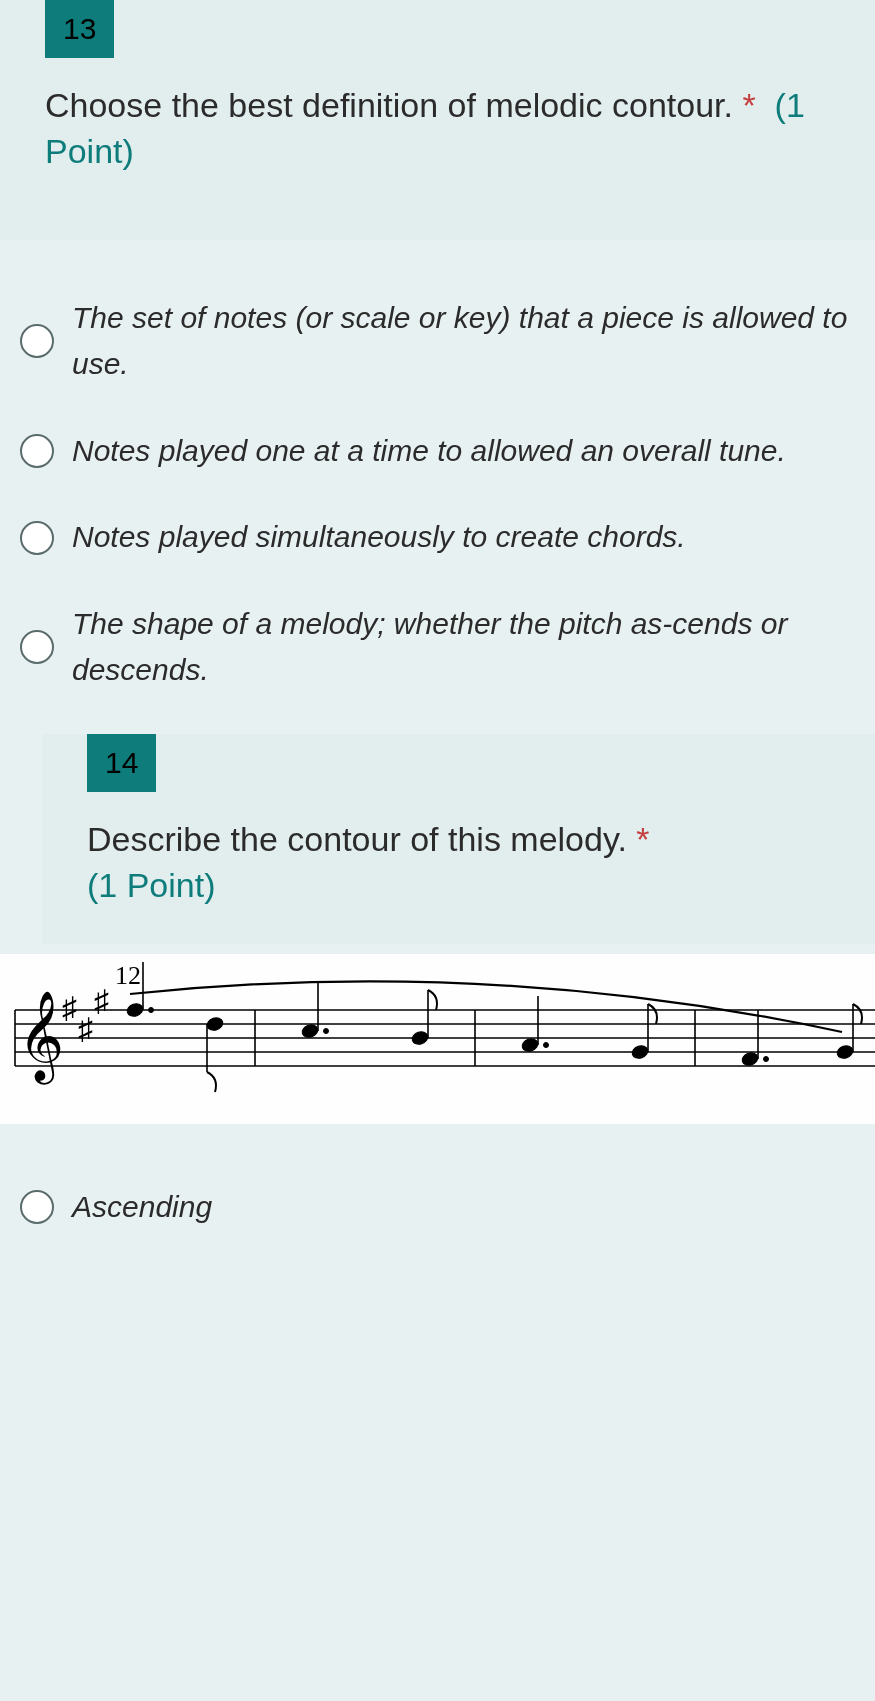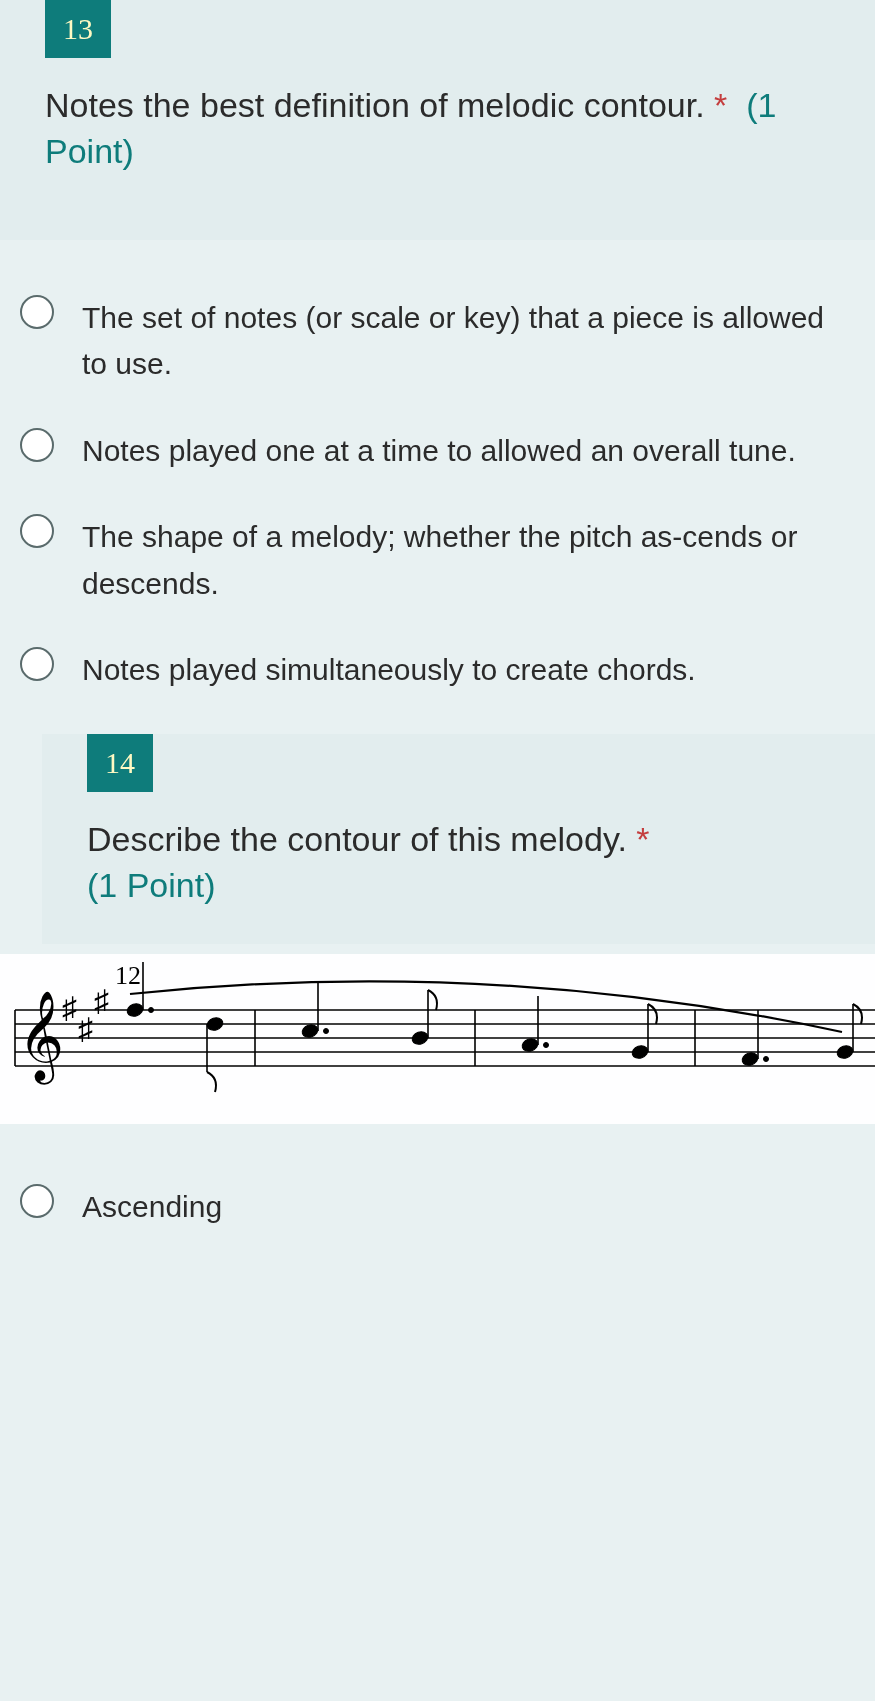--- a/index.html
+++ b/index.html
@@ -19,12 +19,11 @@
   .question-number {
     display: inline-block;
     background: #0e7c7b;
-    color: #fef9c3;
+    color: #000000;
     font-size: 30px;
     font-weight: 400;
     padding: 12px 18px;
     margin-bottom: 25px;
-    font-family: Liberation Serif, serif;
   }
   .question-text {
     font-size: 34px;

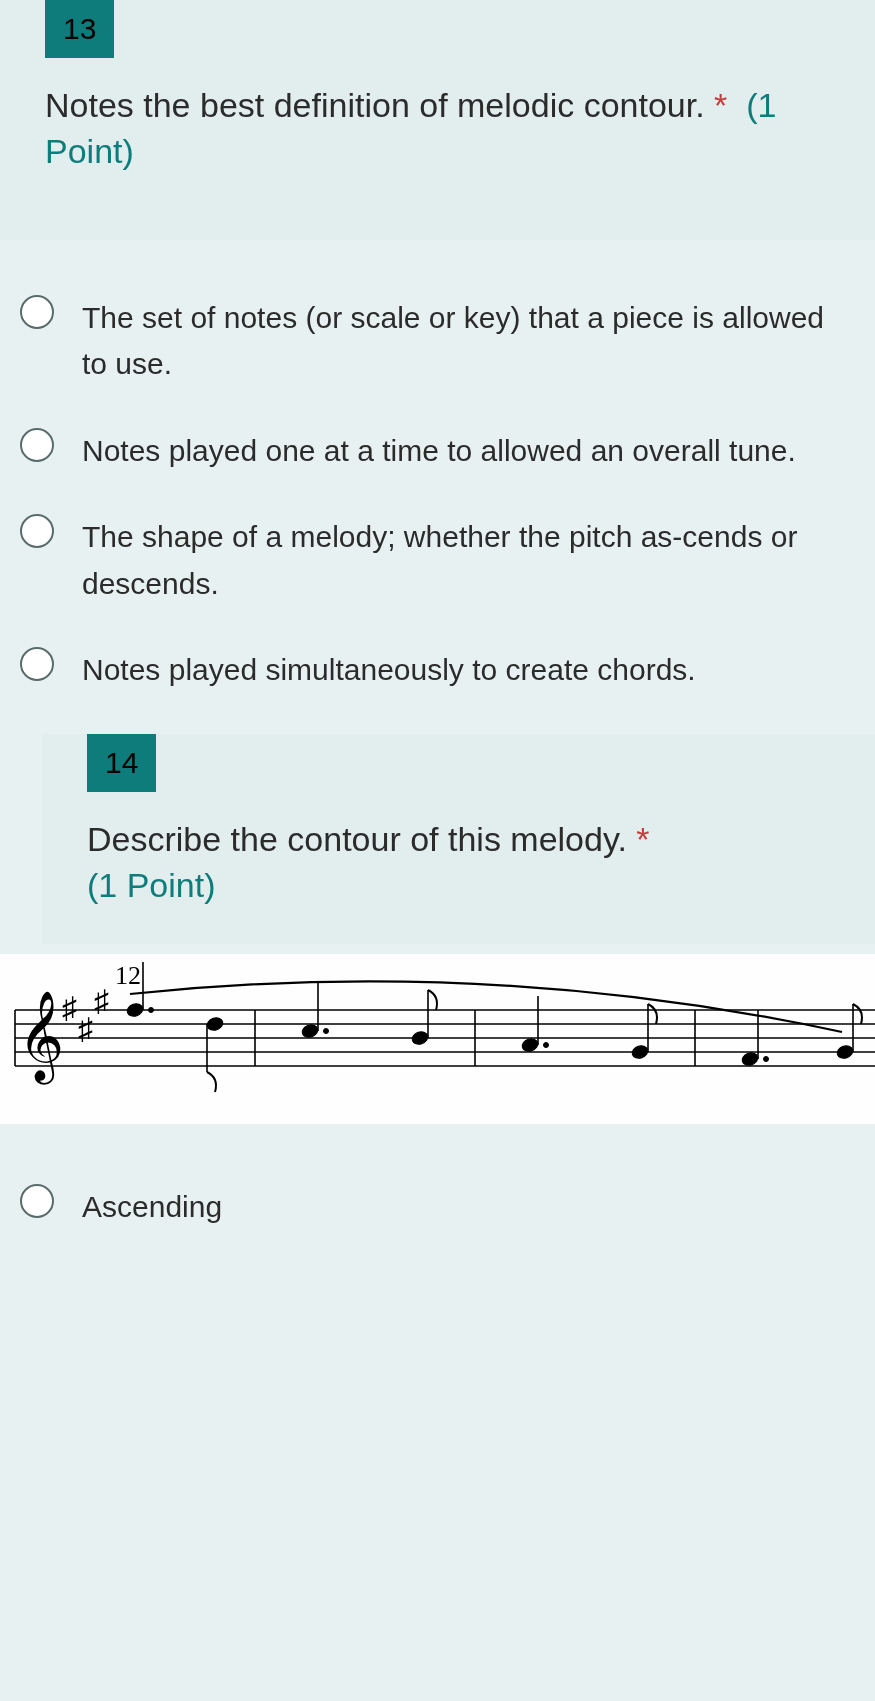--- a/index.html
+++ b/index.html
@@ -69,7 +69,7 @@
   <div class="question-header">
     <div class="question-number">13</div>
     <div class="question-text">
-      <span>Notes the best definition of melodic contour.</span>
+      <span>Choose the best definition of melodic contour.</span>
       <span class="required">*</span>&nbsp;
       <span class="points">(1 Point)</span>
     </div>

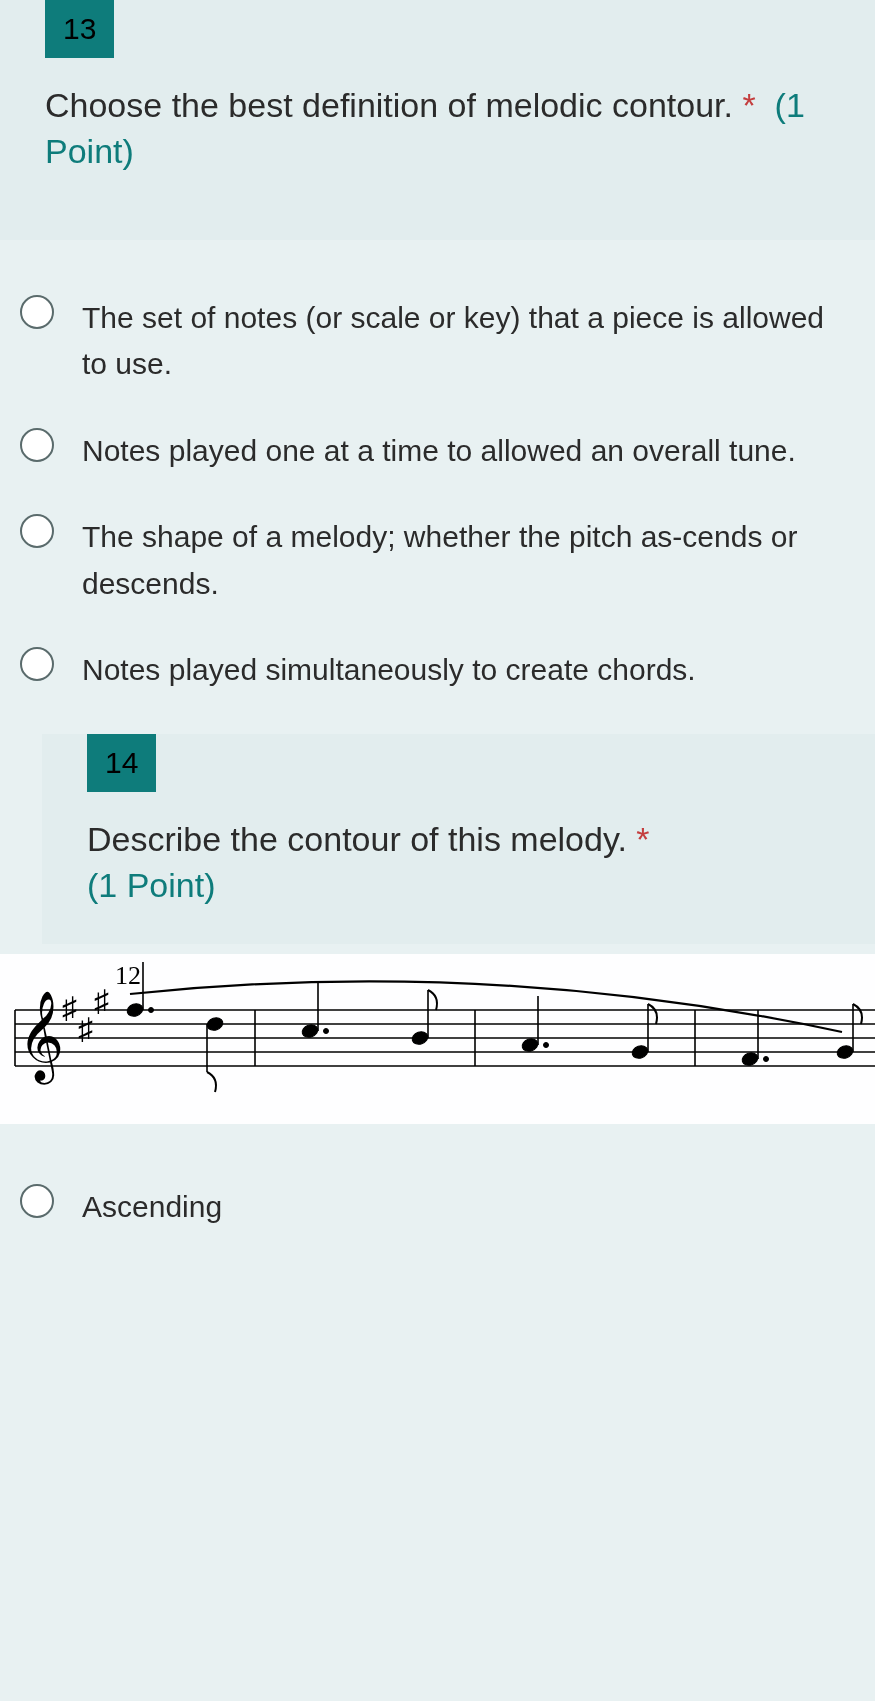--- a/index.html
+++ b/index.html
@@ -38,9 +38,10 @@
   }
   .option {
     display: flex;
-    align-items: flex-start;
-    gap: 28px;
+    align-items: center;
+    gap: 18px;
     padding: 20px 0;
+    font-style: italic;
   }
   .radio {
     flex: 0 0 auto;

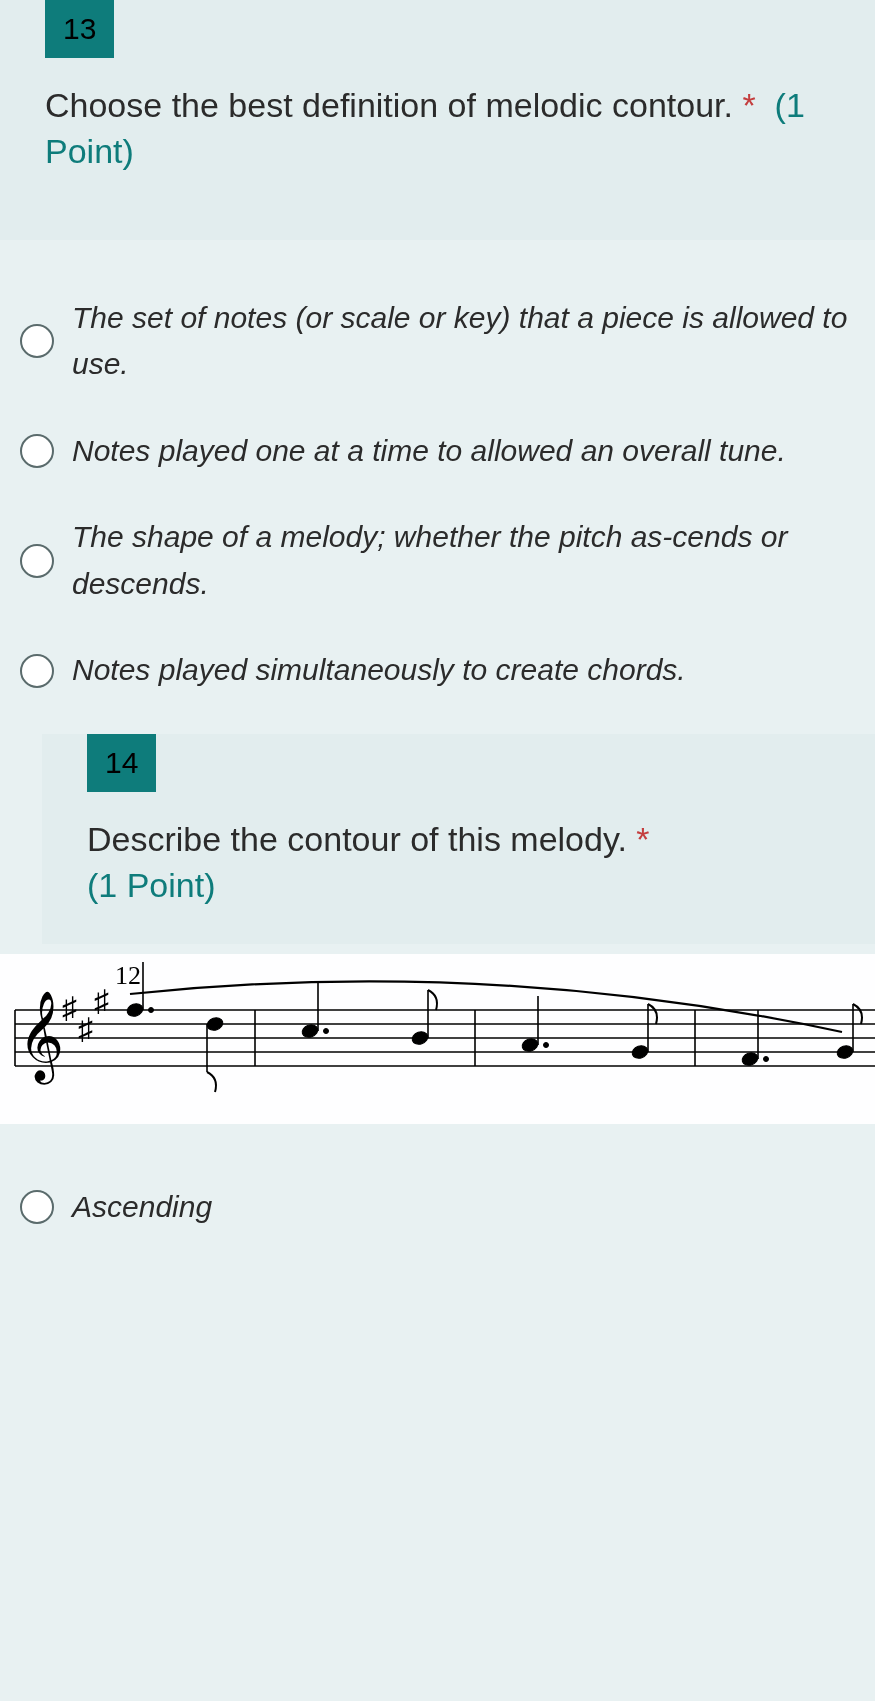--- a/index.html
+++ b/index.html
@@ -88,11 +88,11 @@
   </div>
   <div class="option">
     <div class="radio"></div>
-    <div class="option-label">The shape of a melody; whether the pitch as‐cends or descends.</div>
+    <div class="option-label">Notes played simultaneously to create chords.</div>
   </div>
   <div class="option">
     <div class="radio"></div>
-    <div class="option-label">Notes played simultaneously to create chords.</div>
+    <div class="option-label">The shape of a melody; whether the pitch as‐cends or descends.</div>
   </div>
 </div>
 

